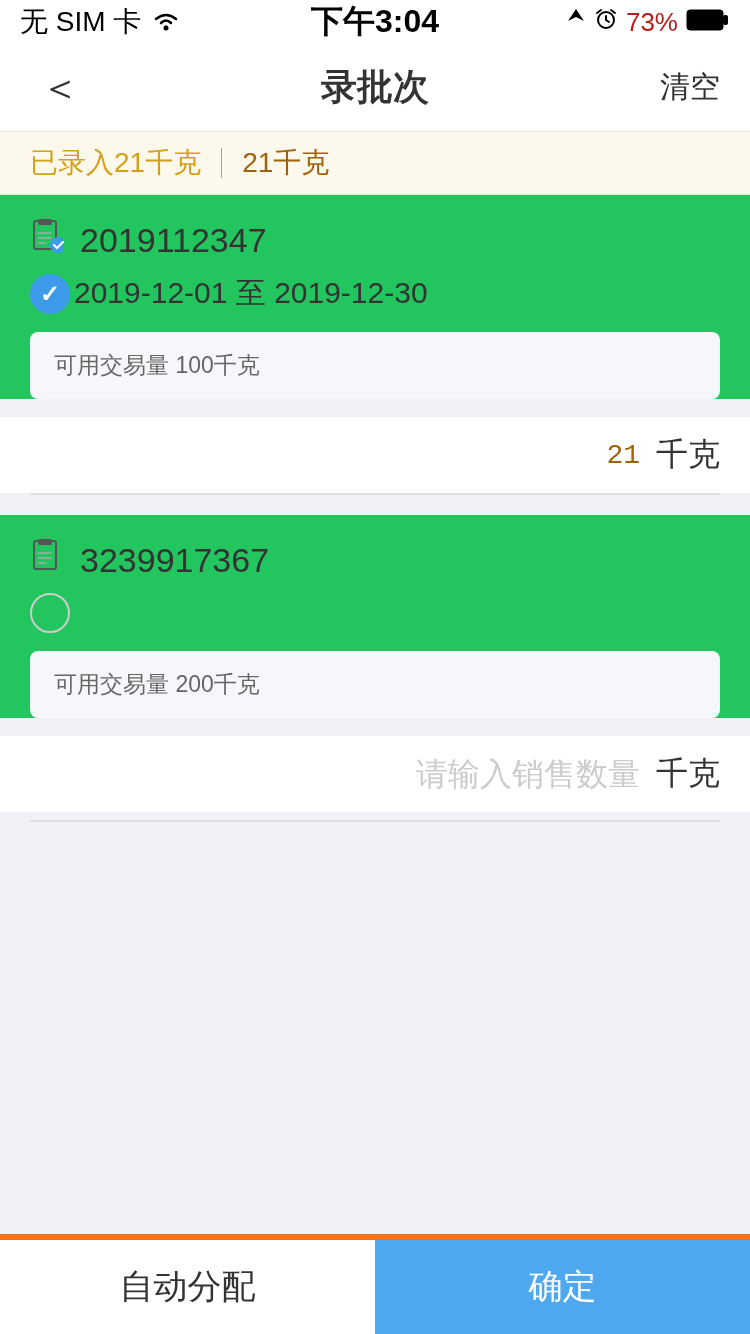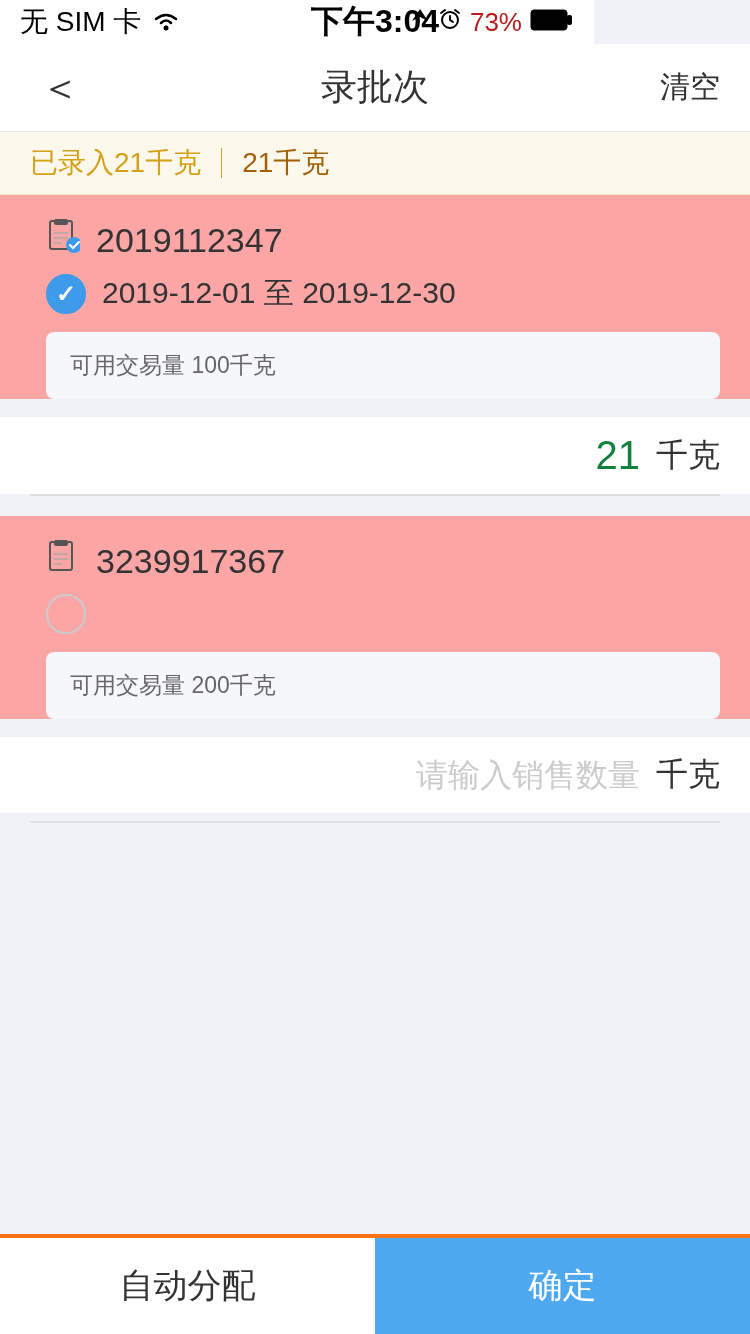--- a/index.html
+++ b/index.html
@@ -14,7 +14,7 @@
 
     
     .status-bar {
-      width: 594px;
+      width: 750px;
       height: 44px;
       background: #fff;
       display: flex;

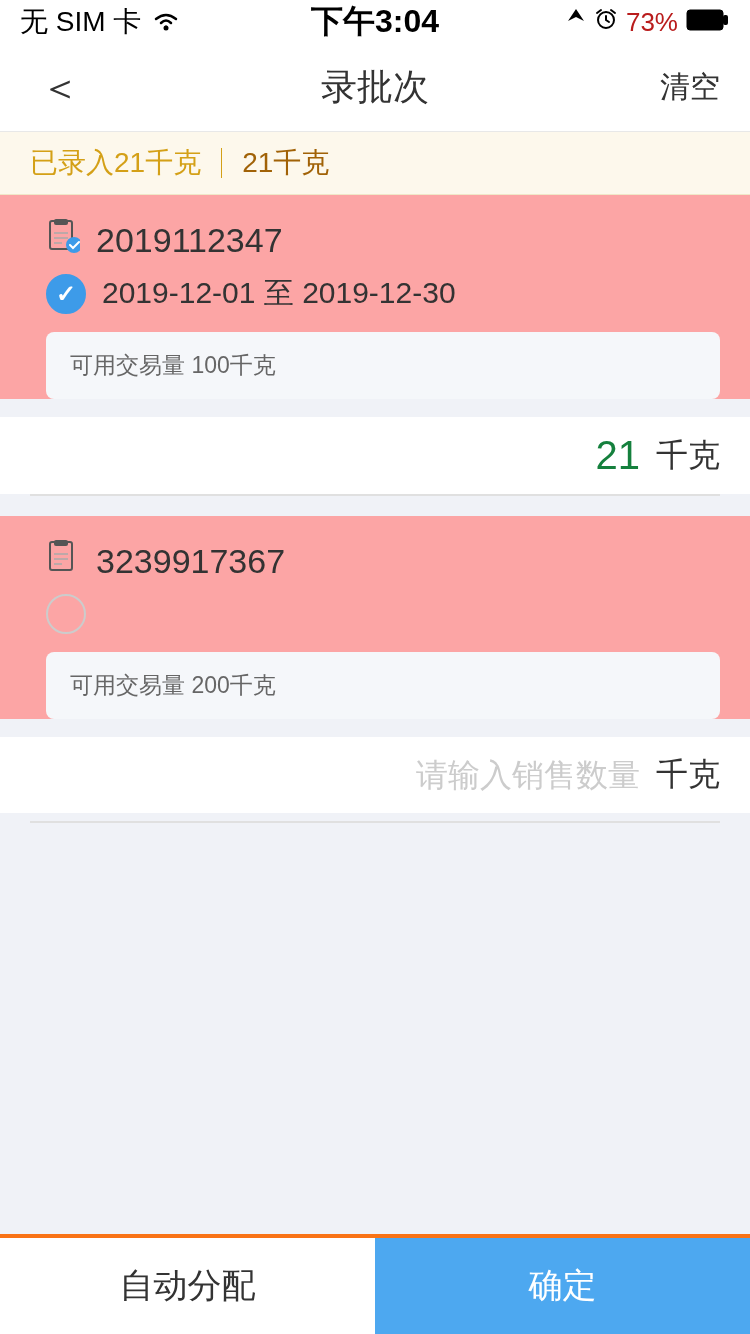--- a/index.html
+++ b/index.html
@@ -66,7 +66,7 @@
     }
     .nav-title {
       font-size: 36px;
-      font-weight: 400;
+      font-weight: 700;
       color: #333;
       position: absolute;
       left: 50%;

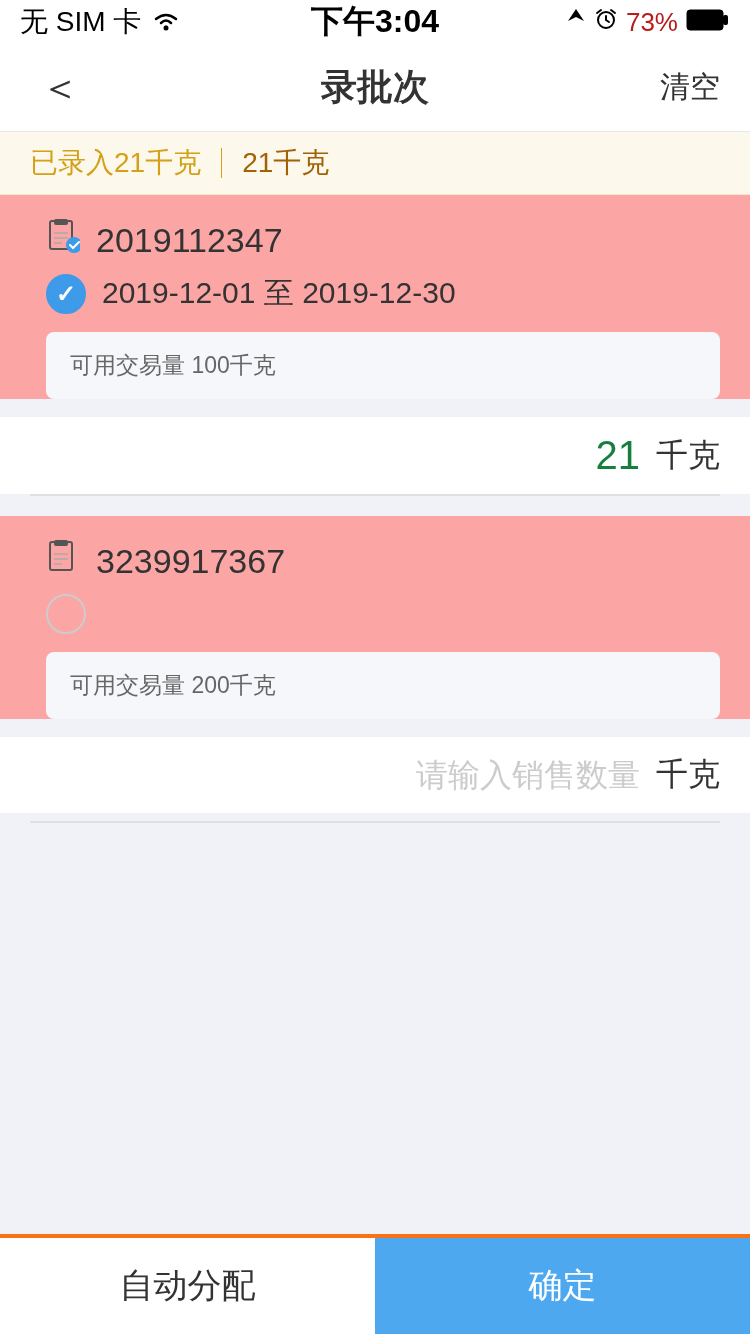--- a/index.html
+++ b/index.html
@@ -103,8 +103,8 @@
 
     
     .batch-item {
-      background: #fca5a5;
-      padding: 24px 30px 0 46px;
+      background: #22c55e;
+      padding: 24px 30px 0 30px;
     }
     .batch-header {
       display: flex;

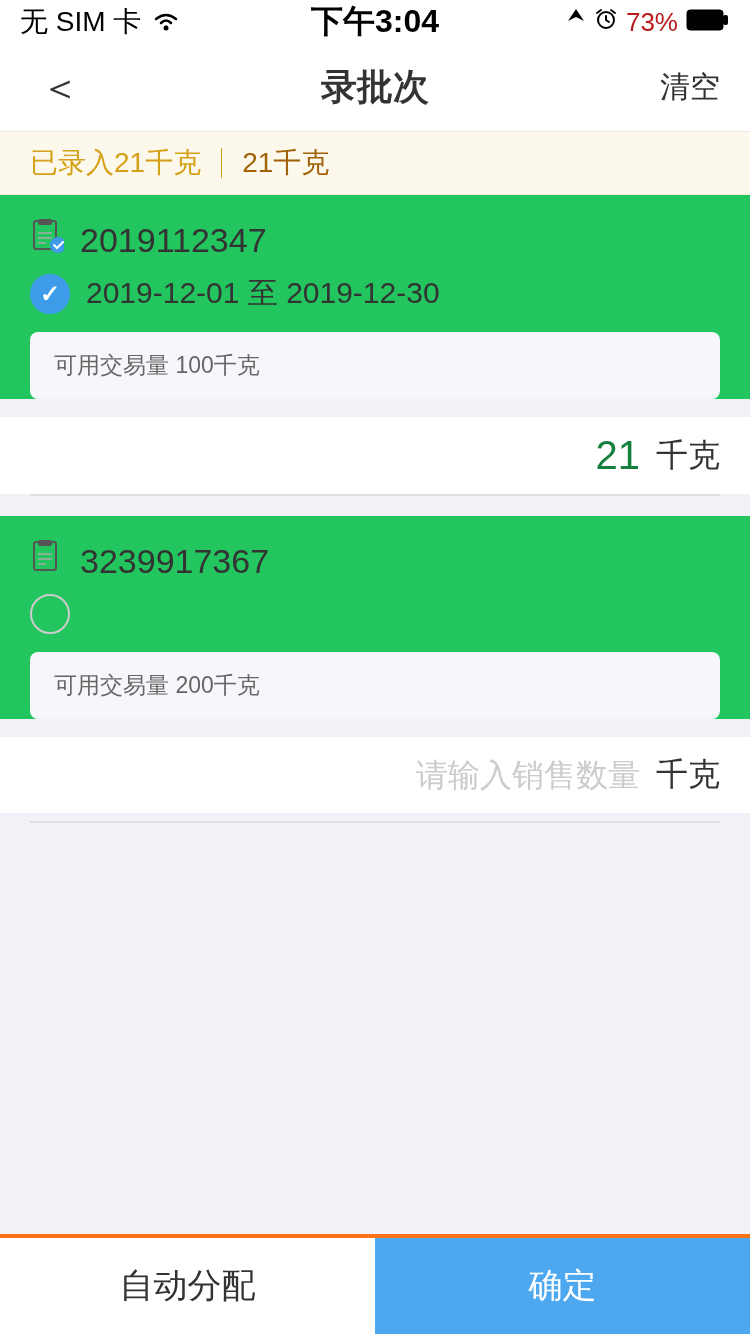--- a/index.html
+++ b/index.html
@@ -124,7 +124,7 @@
     .batch-date-row {
       display: flex;
       align-items: center;
-      gap: 16px;
+      gap: 4px;
       margin-bottom: 18px;
     }
     .radio-btn {

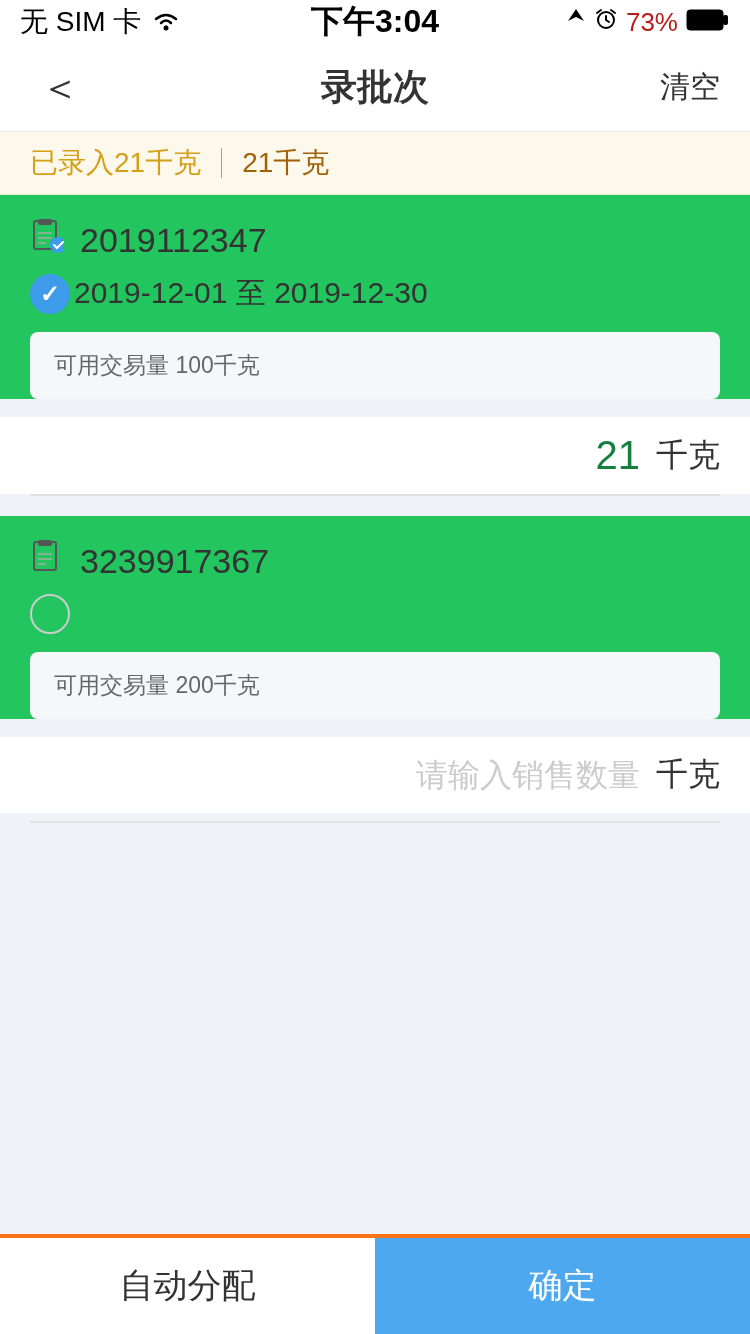--- a/index.html
+++ b/index.html
@@ -170,9 +170,10 @@
       gap: 16px;
     }
     .quantity-value {
-      font-size: 40px;
+      font-size: 28px;
       font-weight: 500;
-      color: #15803d;
+      color: #a16207;
+      font-family: Liberation Mono, monospace;
     }
     .quantity-unit {
       font-size: 32px;

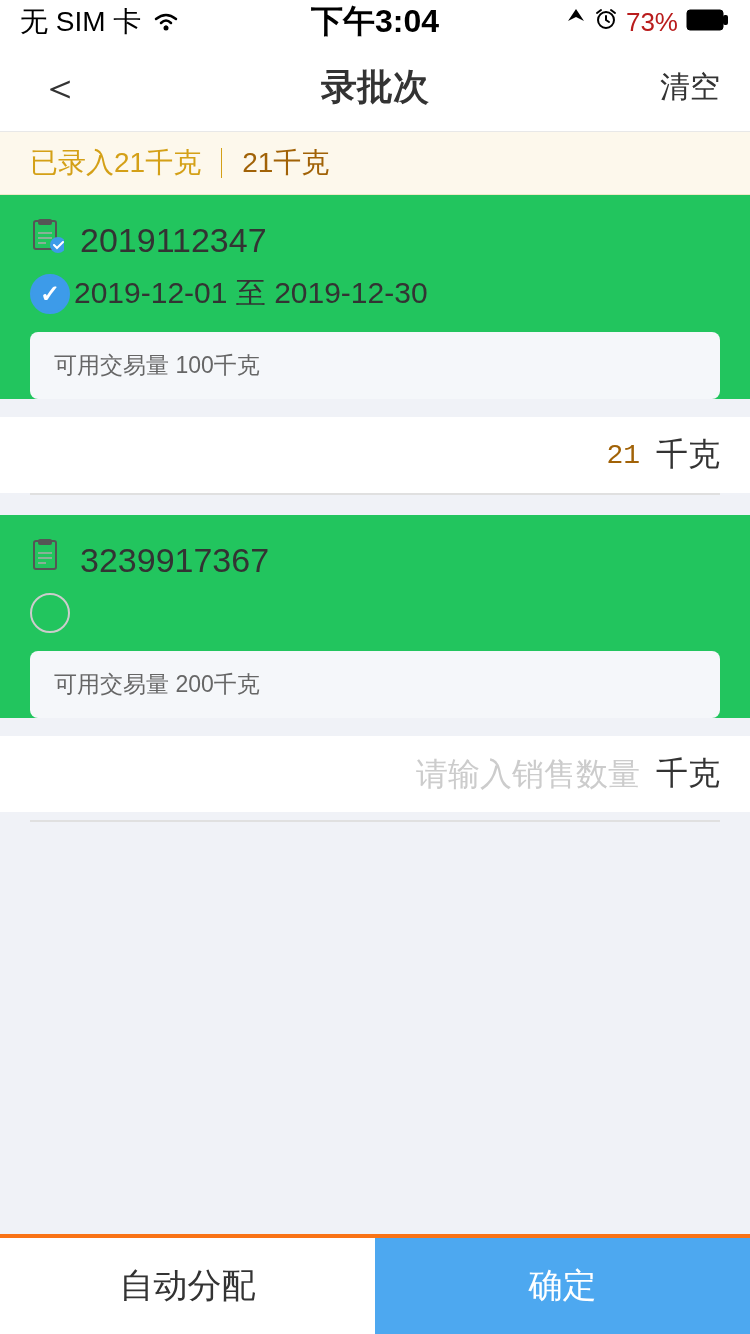--- a/index.html
+++ b/index.html
@@ -237,7 +237,7 @@
       height: 100px;
       display: flex;
       background: #fff;
-      border-top: 4px solid #f97316;
+      border-top: 6px solid #f97316;
     }
     .btn-auto {
       flex: 1;

